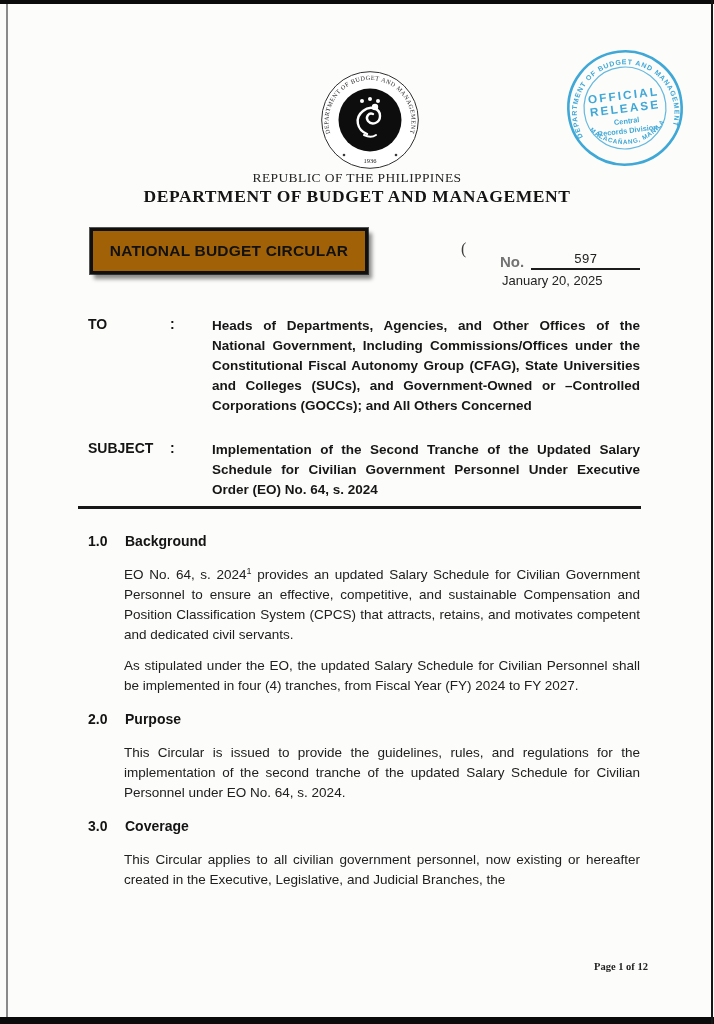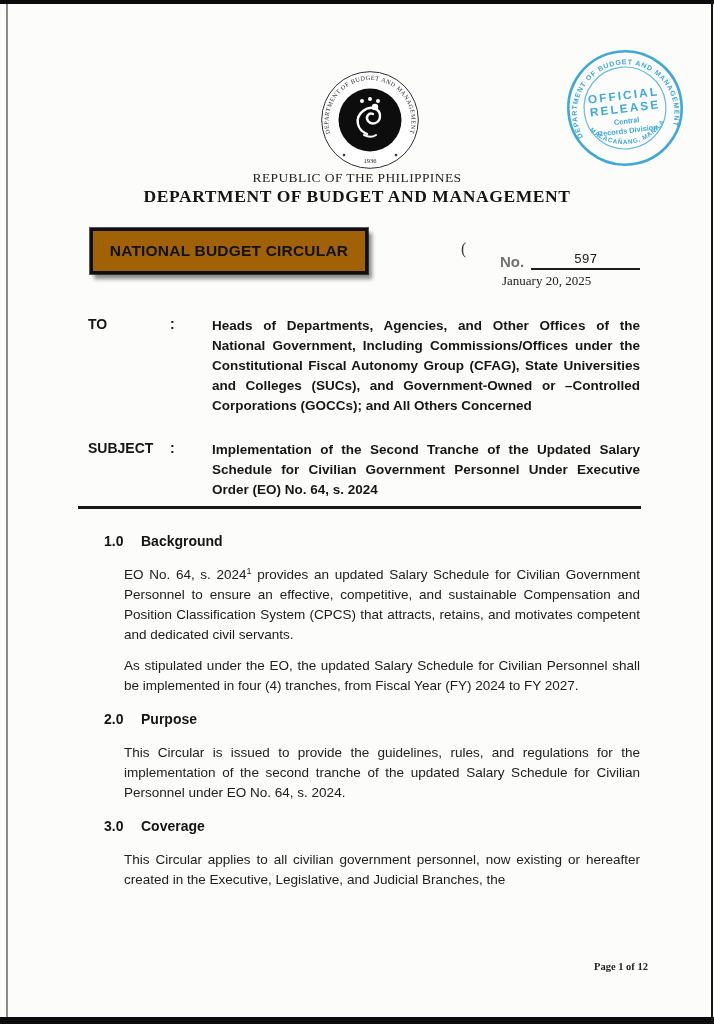--- a/index.html
+++ b/index.html
@@ -35,7 +35,7 @@
   .no-label{font-weight:bold;font-size:15px;color:#737373;}
   .no-line{flex:1;text-align:center;border-bottom:2px solid #1c1c1c;padding-bottom:1px;
     font-family:"Liberation Mono",monospace;font-size:13px;color:#222;}
-  .no-date{margin-top:3px;margin-left:2px;font-family:Liberation Serif, serif;font-size:13px;color:#222;}
+  .no-date{margin-top:3px;margin-left:2px;font-family:Liberation Sans, sans-serif;font-size:13px;color:#222;}
 
   
   .addr{left:88px;width:552px;display:grid;grid-template-columns:82px 42px 1fr;align-items:start;}

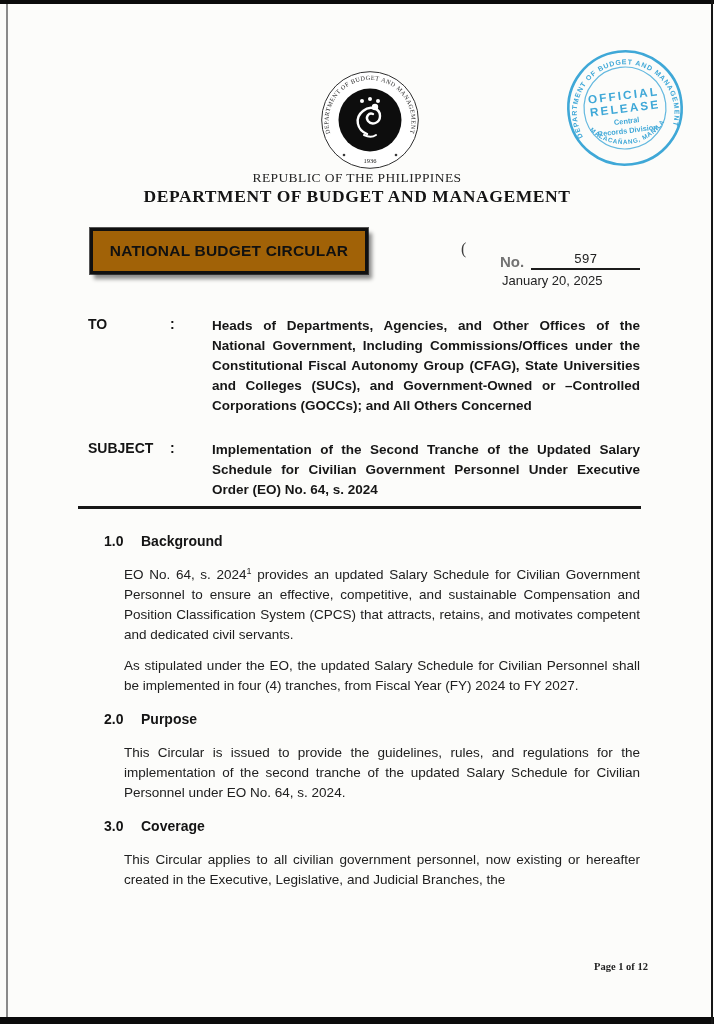--- a/index.html
+++ b/index.html
@@ -49,7 +49,7 @@
 
   
   .content{left:88px;top:524px;width:552px;}
-  .sec-title{display:flex;margin:0 0 14px 16px;font-weight:bold;font-size:14px;line-height:19px;color:#141414;}
+  .sec-title{display:flex;margin:0 0 14px 0;font-weight:bold;font-size:14px;line-height:19px;color:#141414;}
   .sec-title.mt{margin-top:14px;}
   .sec-title.first{margin-top:8px;}
   .sec-num{width:37px;flex:0 0 37px;}

